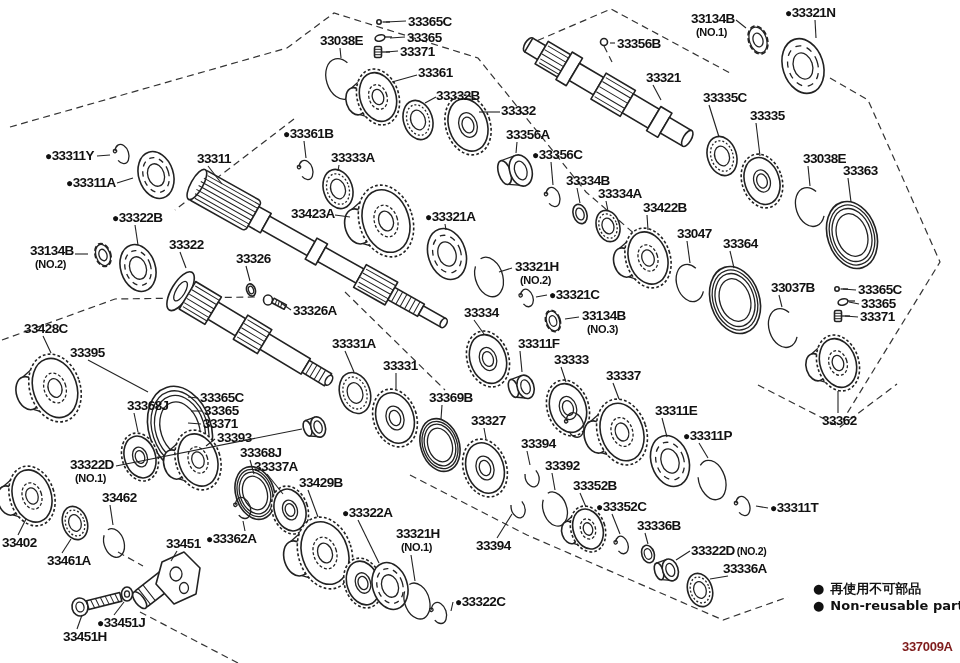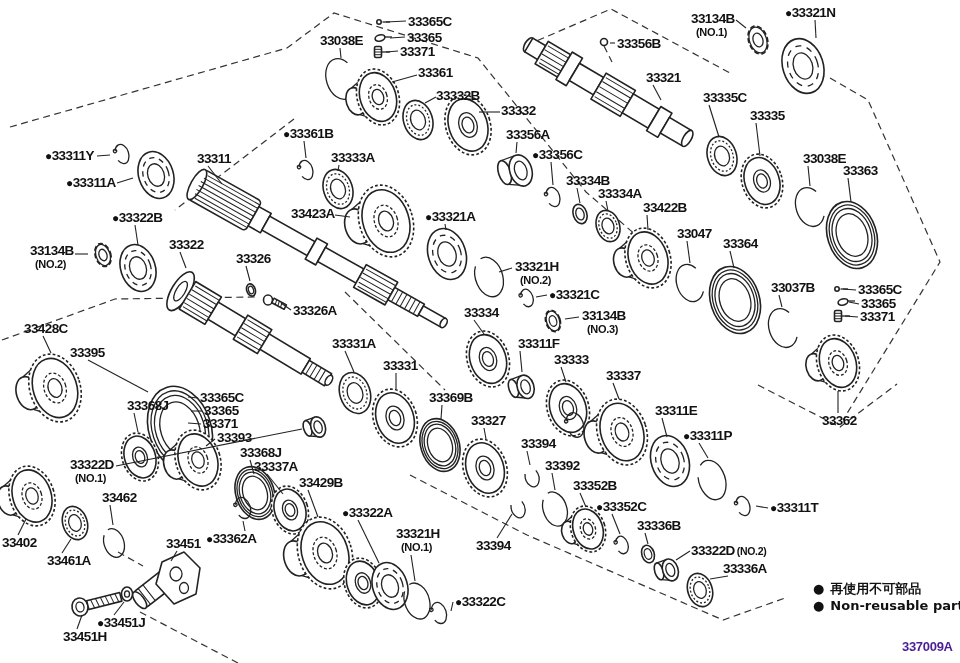--- a/index.html
+++ b/index.html
@@ -22,7 +22,7 @@
           font:bold 13px "DejaVu Sans","Liberation Sans",sans-serif}
   .legend-row{display:flex;align-items:center;gap:6px;line-height:17px;white-space:nowrap}
   .legend-dot{font-size:13px}
-  .diagram-code{position:absolute;left:902px;top:639px;color:#4c1d95;
+  .diagram-code{position:absolute;left:902px;top:639px;color:#7f1d1d;
           font:bold 13px "Liberation Sans",sans-serif;letter-spacing:-0.3px}
 </style>
 </head>

